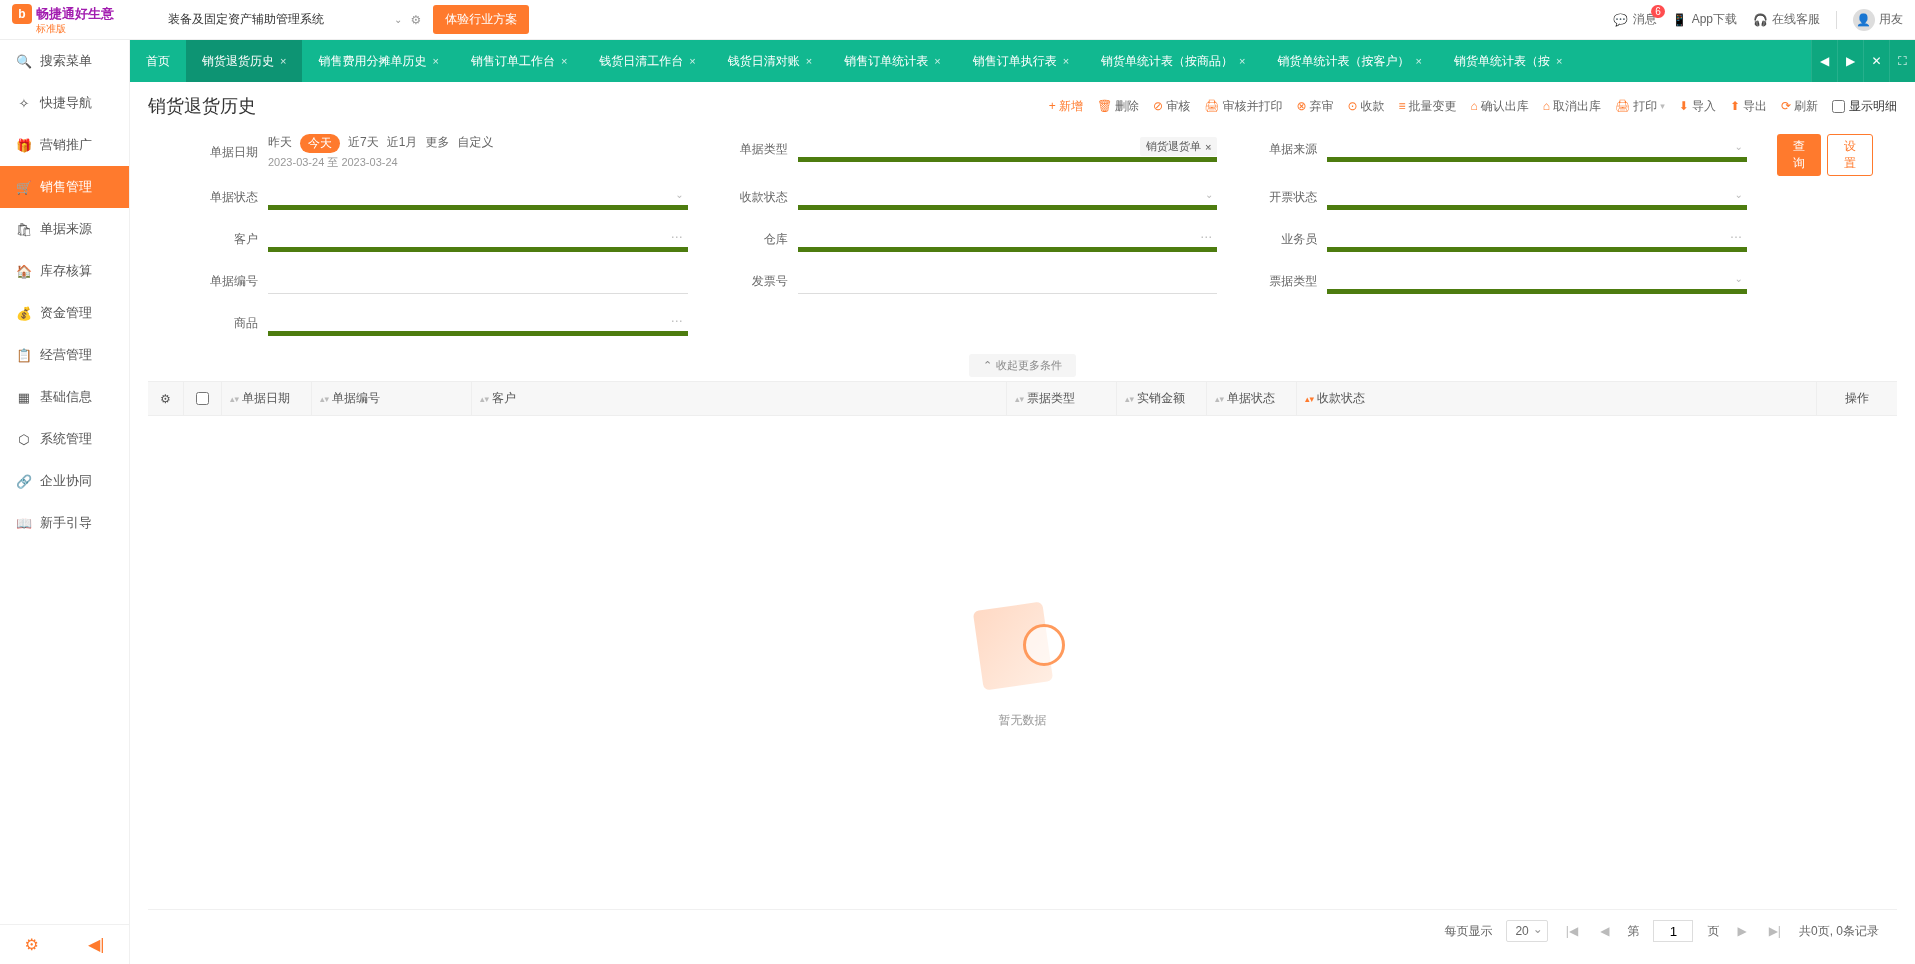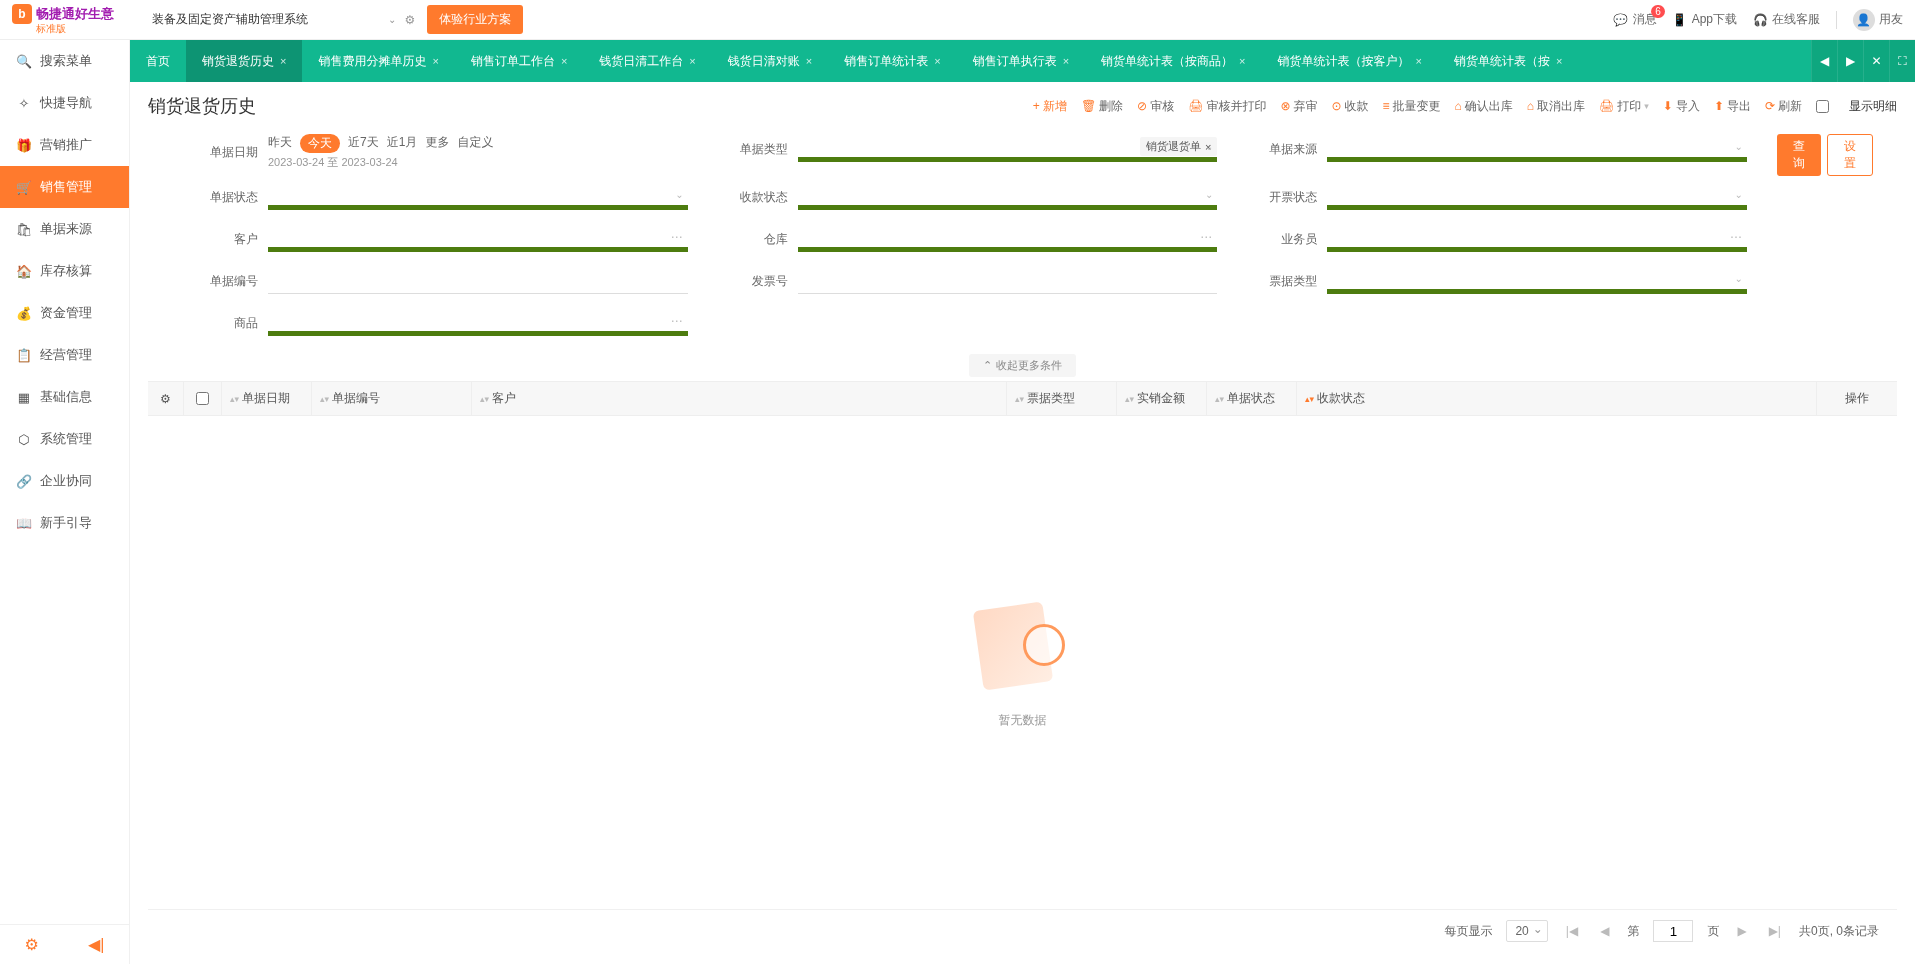--- a/index.html
+++ b/index.html
@@ -12,7 +12,7 @@
 .logo-icon { width: 20px; height: 20px; background: #ff7a2d; border-radius: 4px; display: flex; align-items: center; justify-content: center; color: #fff; font-weight: bold; margin-right: 4px; }
 .logo-text { color: #a21caf; font-size: 13px; font-weight: bold; }
 .logo-sub { color: #ff7a2d; font-size: 10px; margin-left: 24px; margin-top: -2px; }
-.system-select { margin-left: 20px; font-size: 12px; color: #333; display: flex; align-items: center; gap: 20px; }
+.system-select { margin-left: 36px; font-size: 12px; color: #333; display: flex; align-items: center; gap: 10px; }
 .chev-down { font-size: 10px; color: #999; margin-left: 60px; }
 .gear-btn { color: #999; margin-left: 8px; cursor: pointer; }
 .try-btn { background: #ff7a2d; color: #fff; border: none; padding: 6px 12px; border-radius: 3px; margin-left: 12px; cursor: pointer; font-size: 12px; }

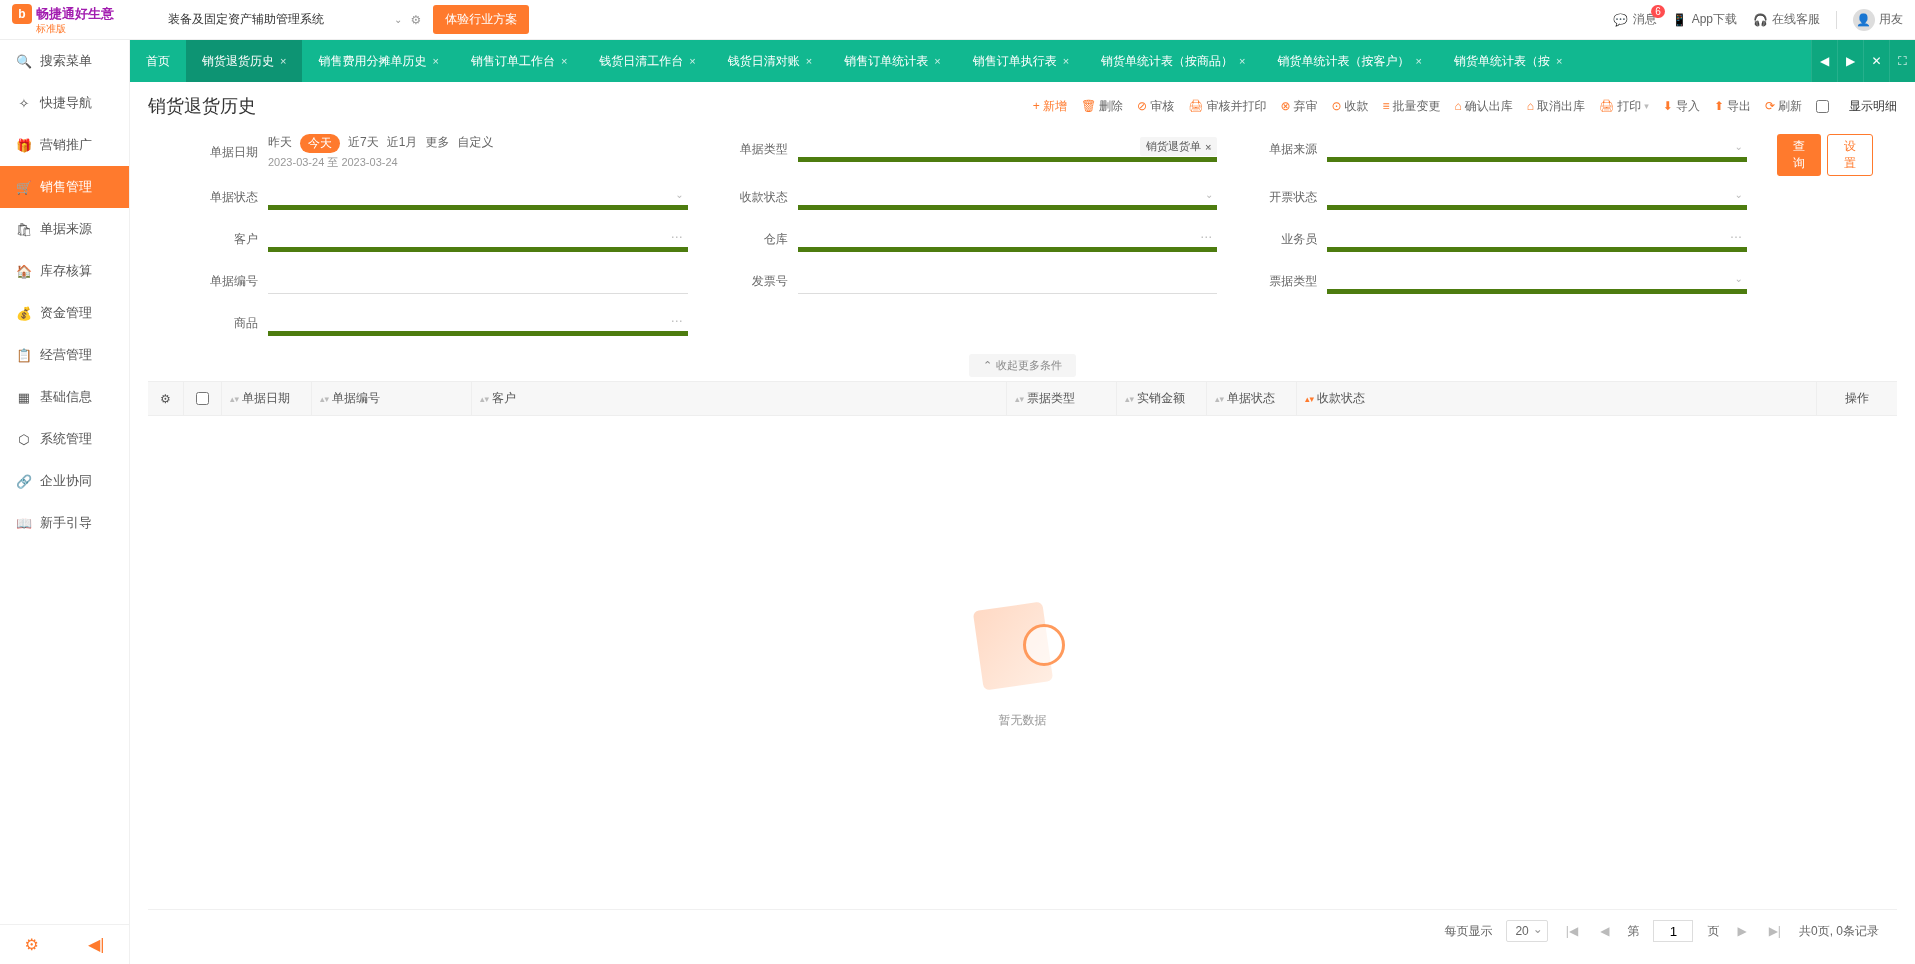--- a/index.html
+++ b/index.html
@@ -55,7 +55,7 @@
 .tb-add .tb-ic, .tb-add { color: #ff7a2d; }
 .tb-del .tb-ic { color: #ff7a2d; }
 .tb-orange .tb-ic { color: #ff7a2d; }
-.chk { display: flex; align-items: center; gap: 20px; }
+.chk { display: flex; align-items: center; gap: 4px; }
 .chk input { width: 13px; height: 13px; }
 
 

